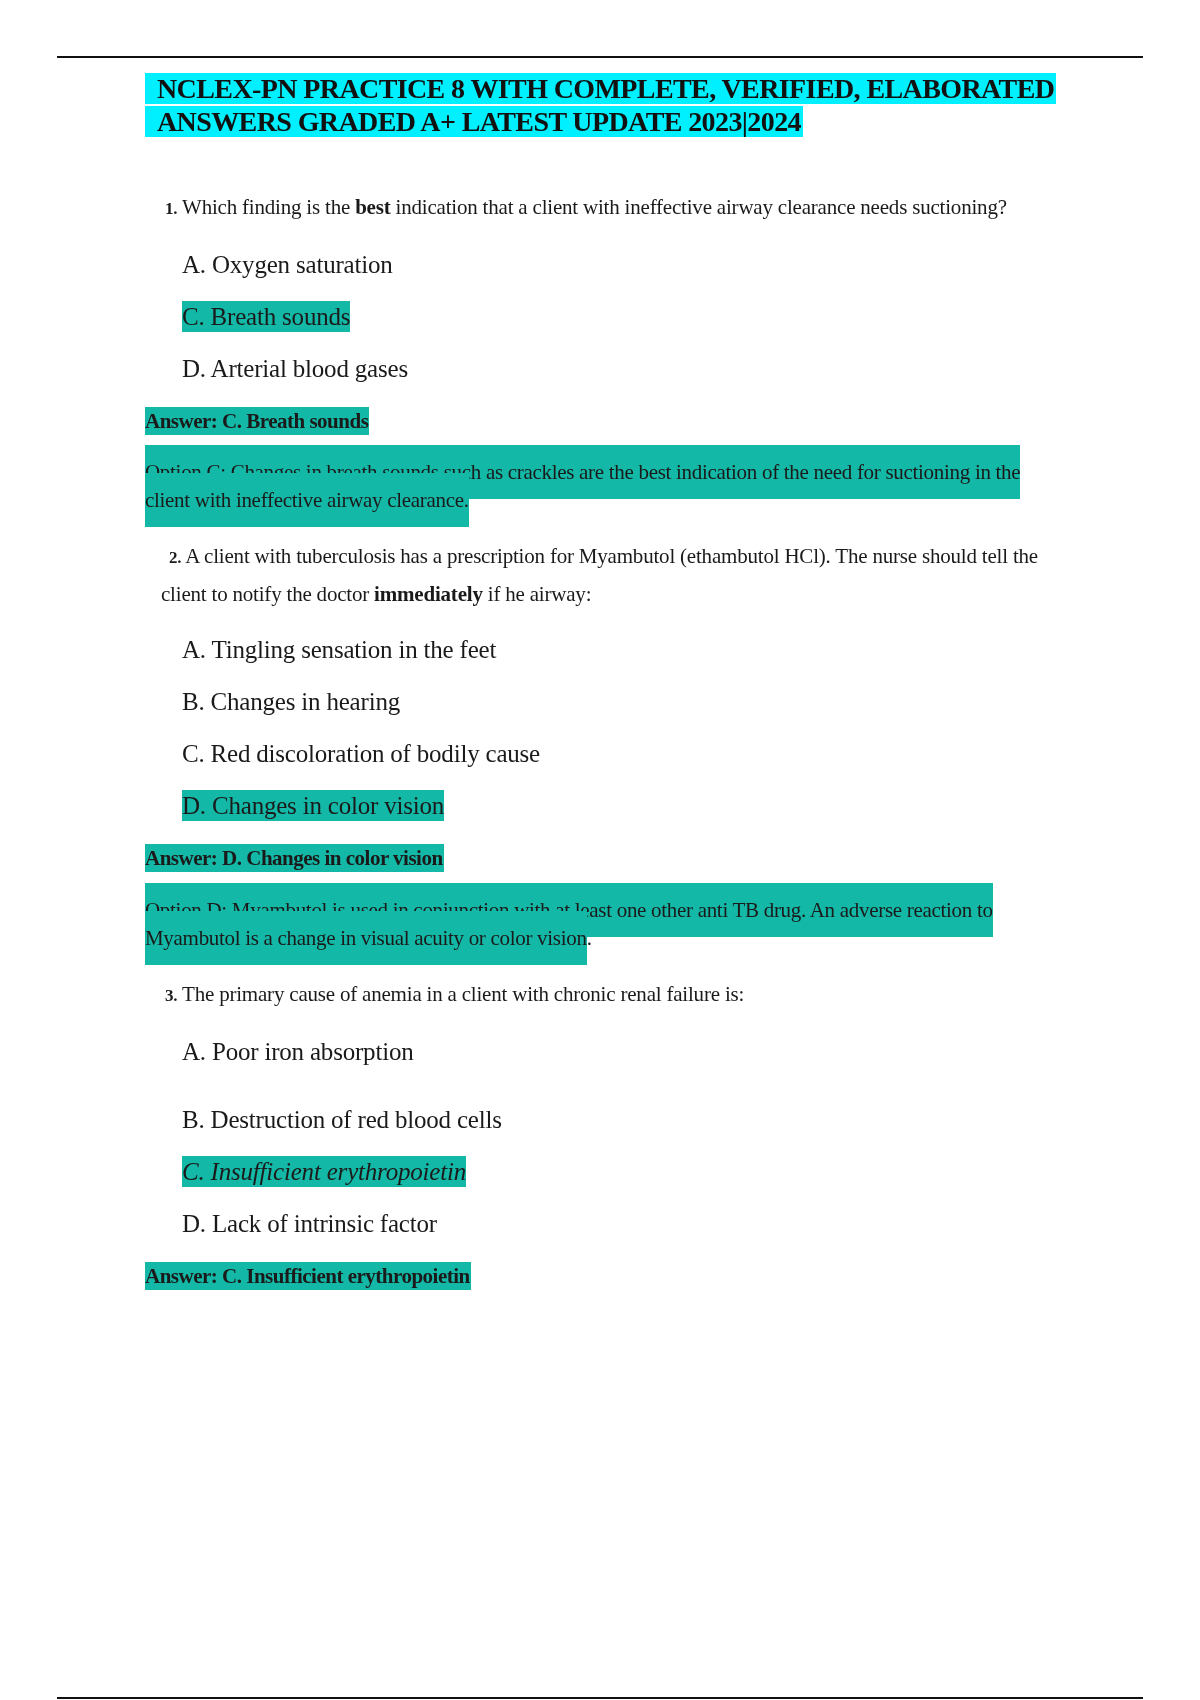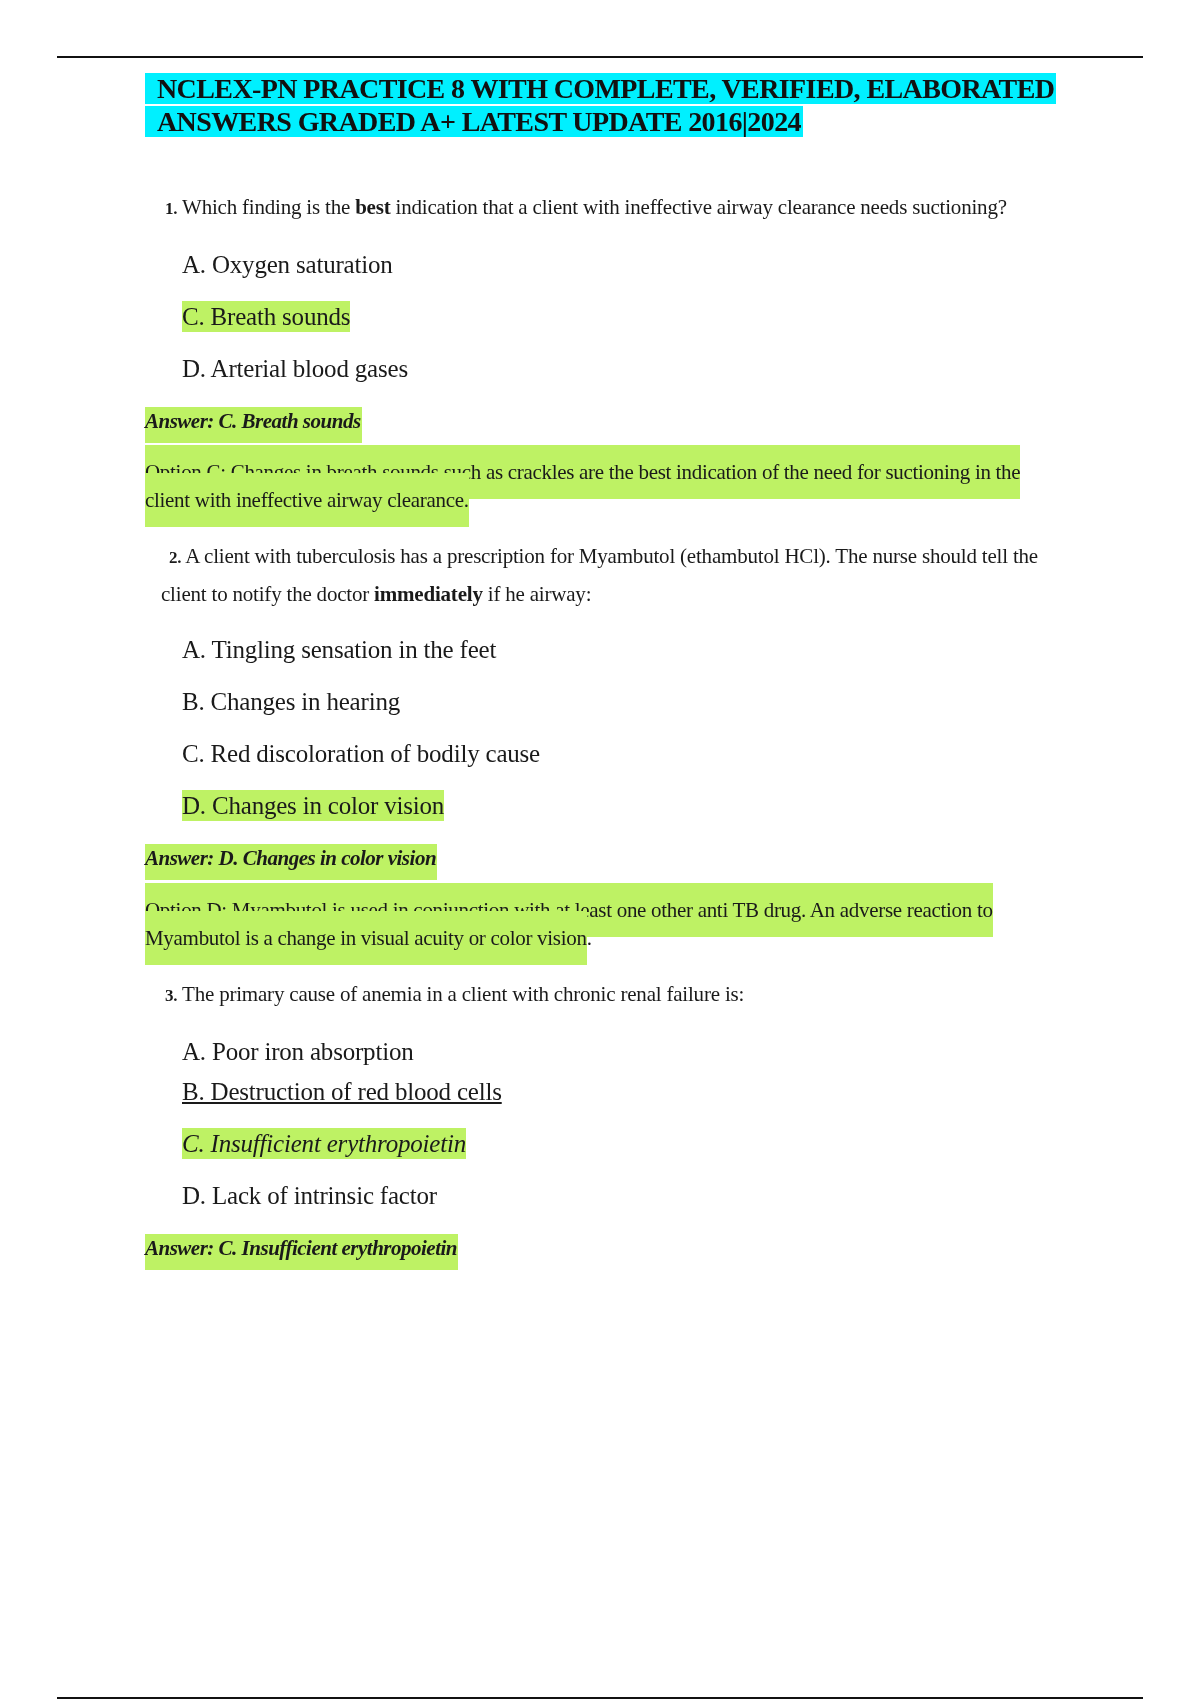--- a/index.html
+++ b/index.html
@@ -47,7 +47,7 @@
 <div class="page">
   <h1 class="title">
     <span class="hl-cyan">NCLEX-PN PRACTICE 8 WITH COMPLETE, VERIFIED, ELABORATED</span><br>
-    <span class="hl-cyan">ANSWERS GRADED A+ LATEST UPDATE 2016|2024</span>
+    <span class="hl-cyan">ANSWERS GRADED A+ LATEST UPDATE 2023|2024</span>
   </h1>
 
   <div style="margin-top:51px;">

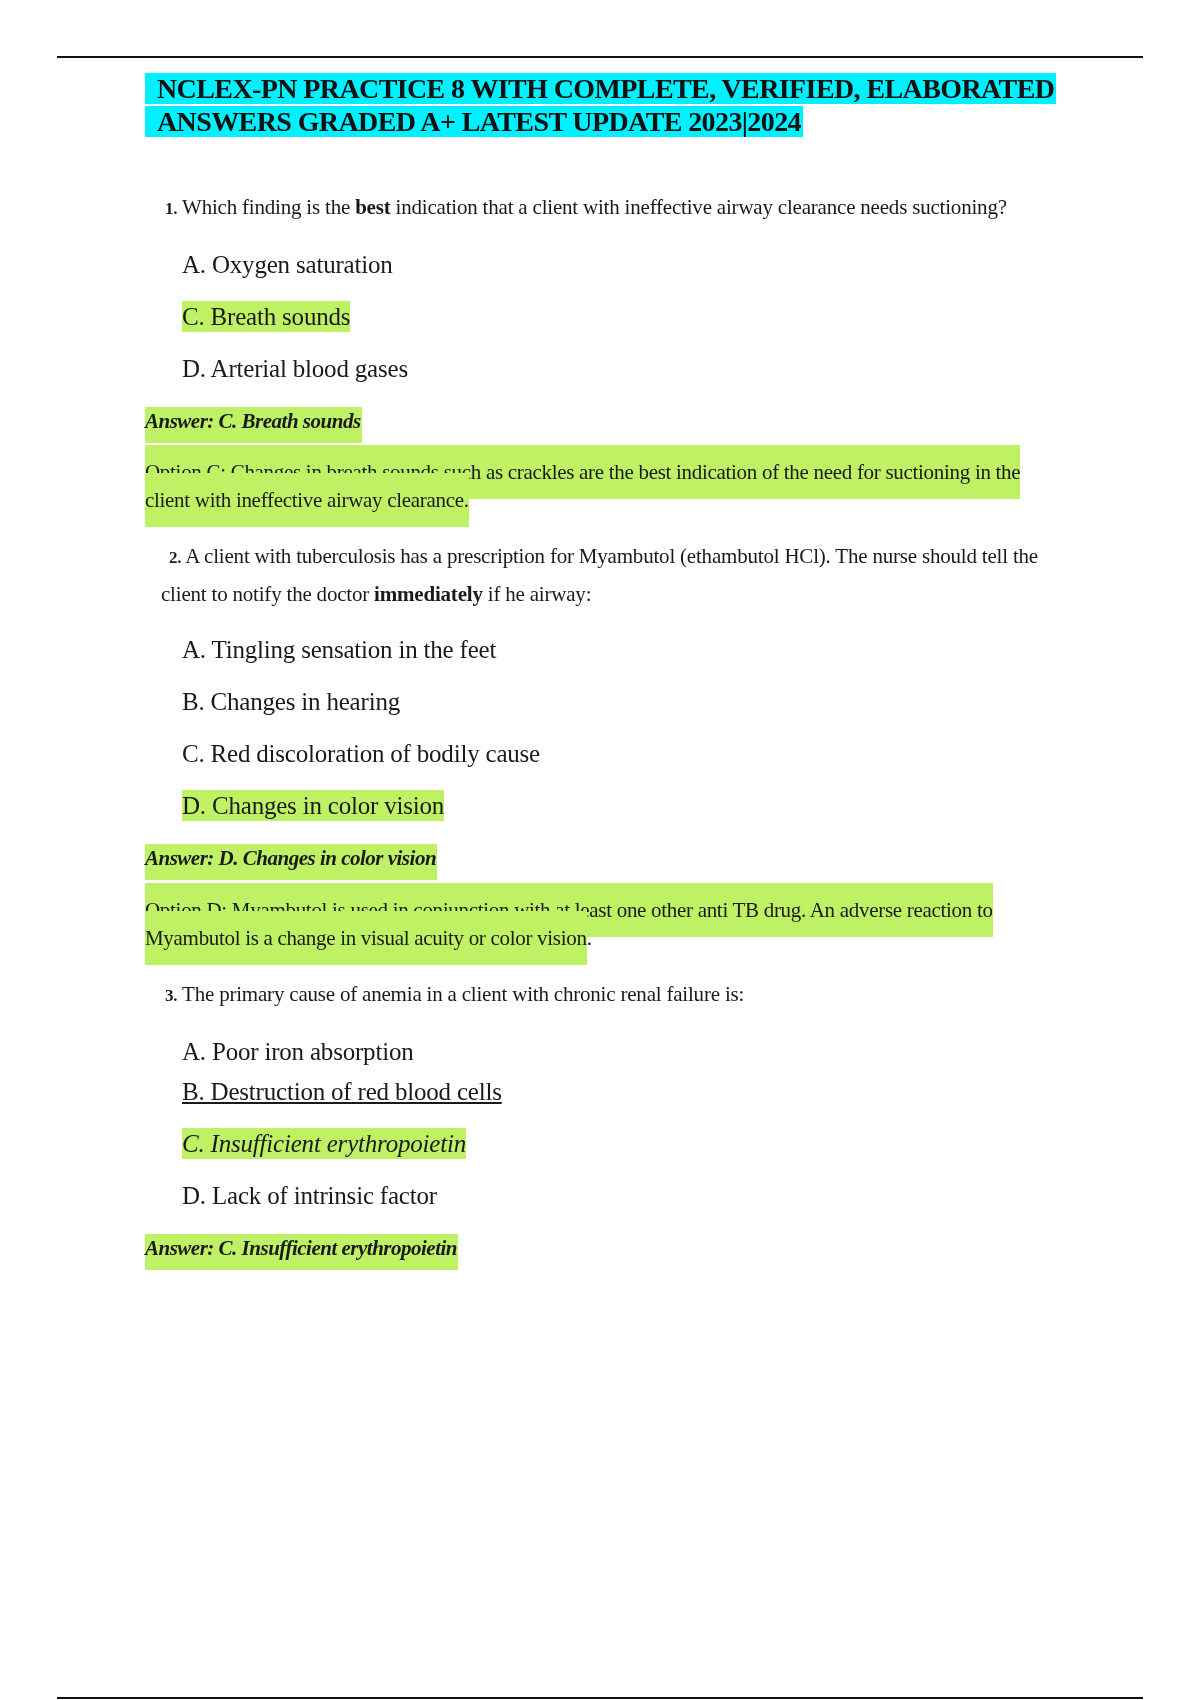--- a/index.html
+++ b/index.html
@@ -15,7 +15,7 @@
   .rule.bottom { top: 1697px; }
   .page { position: absolute; left: 145px; top: 72px; width: 950px; }
   .hl-cyan { background: #00f0ff; }
-  .hl-green { background: #bef264; }
+  .hl-green { background: #14b8a6; }
   .title {
     font-size: 28px; font-weight: bold; line-height: 33px; margin: 0;
     letter-spacing: -0.6px; color: #111;

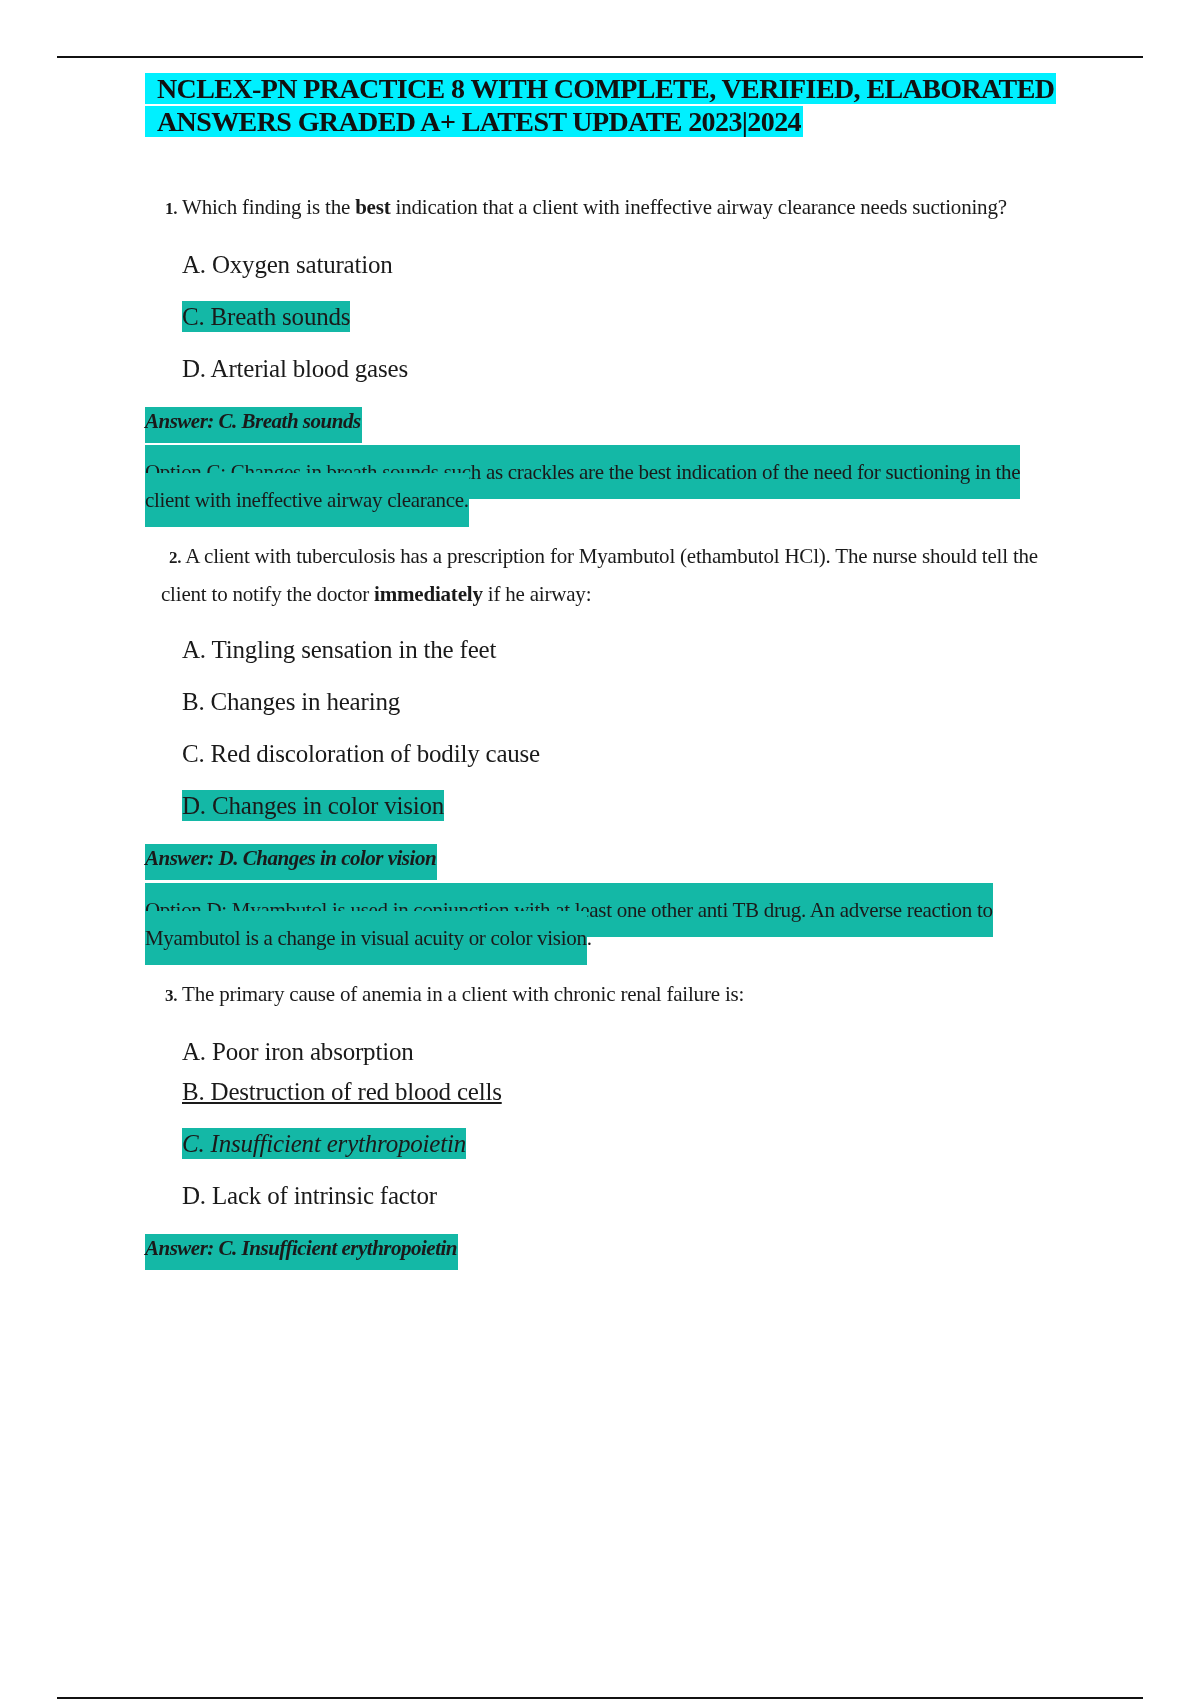--- a/index.html
+++ b/index.html
@@ -33,7 +33,7 @@
   .ans {
     font-size: 21px; line-height: 28px; margin: 0; font-weight: bold; letter-spacing: -0.5px;
   }
-  .ans span { padding: 2px 1px 10px 0; font-style: italic; }
+  .ans span { padding: 2px 1px 2px 0; }
   .expl {
     font-size: 21px; line-height: 28px; margin: 0; letter-spacing: -0.3px;
   }

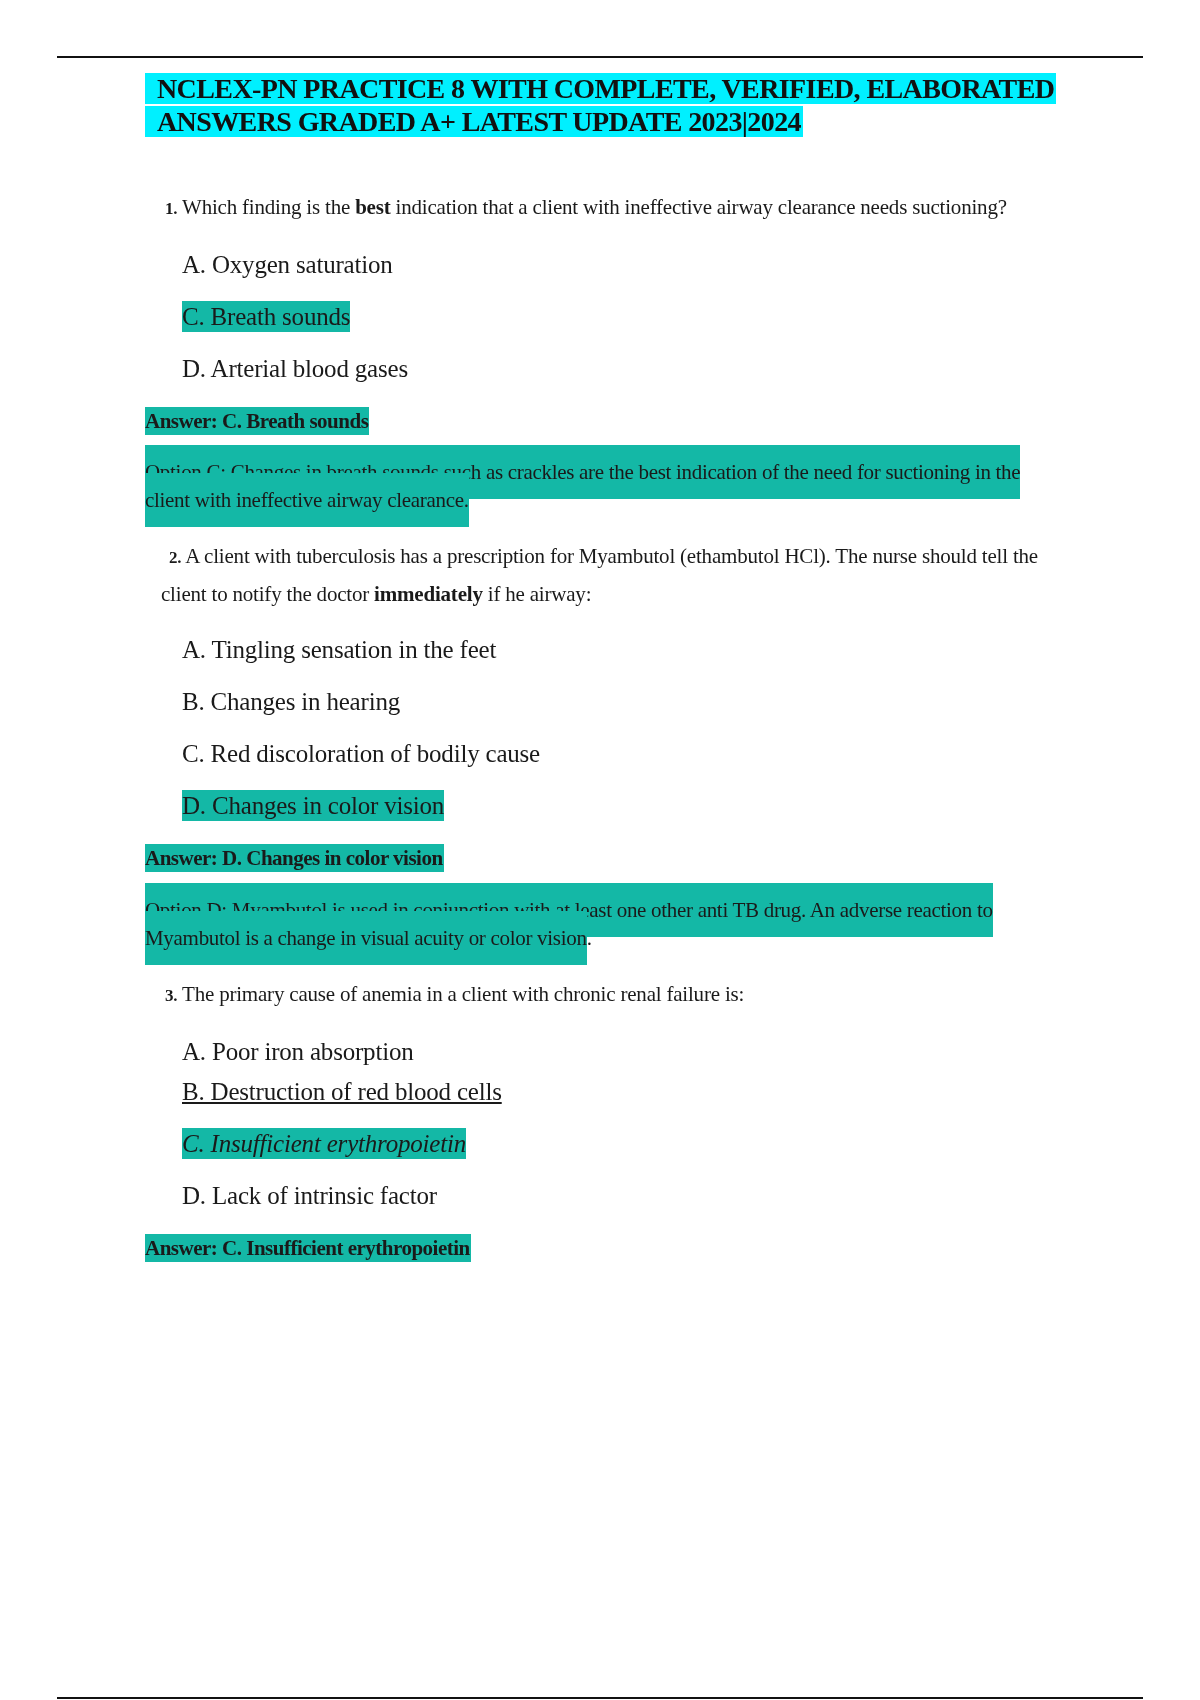--- a/index.html
+++ b/index.html
@@ -78,7 +78,7 @@
       <span class="num">3.</span><span> The primary cause of anemia in a client with chronic renal failure is:</span>
     </p>
     <p class="opt" style="margin-top:24px;"><span>A. Poor iron absorption</span></p>
-    <p class="opt" style="margin-top:12px;text-decoration:underline;"><span>B. Destruction of red blood cells</span></p>
+    <p class="opt" style="margin-top:40px;"><span>B. Destruction of red blood cells</span></p>
     <p class="opt" style="margin-top:24px;font-style:italic;"><span class="hl-green">C. Insufficient erythropoietin</span></p>
     <p class="opt" style="margin-top:24px;"><span>D. Lack of intrinsic factor</span></p>
     <p class="ans" style="margin-top:24px;"><span class="hl-green">Answer: C. Insufficient erythropoietin</span></p>

